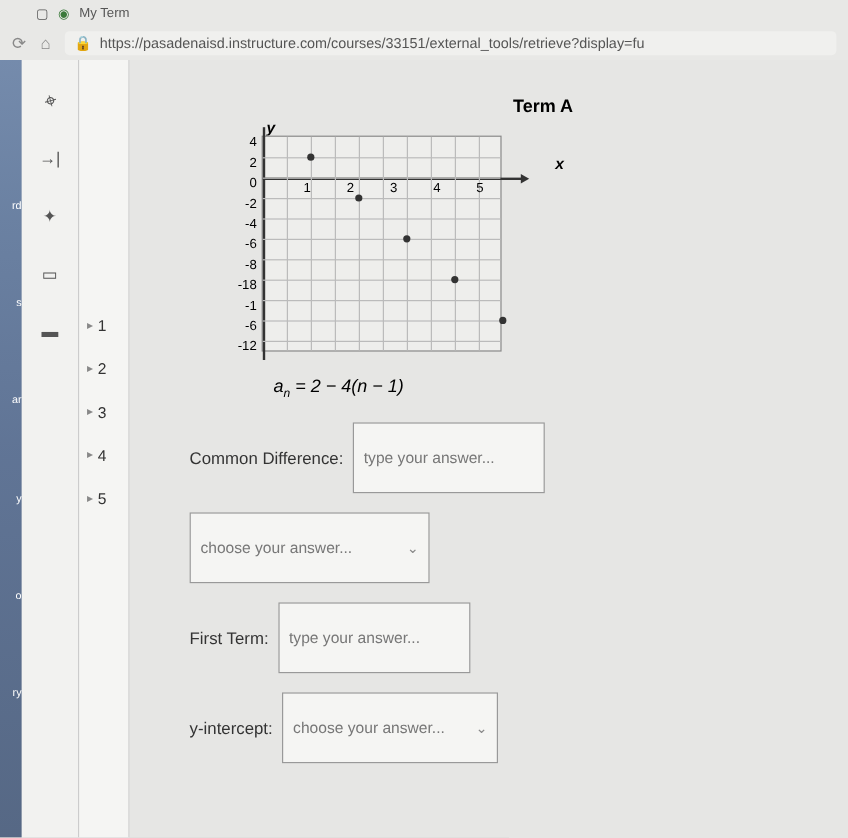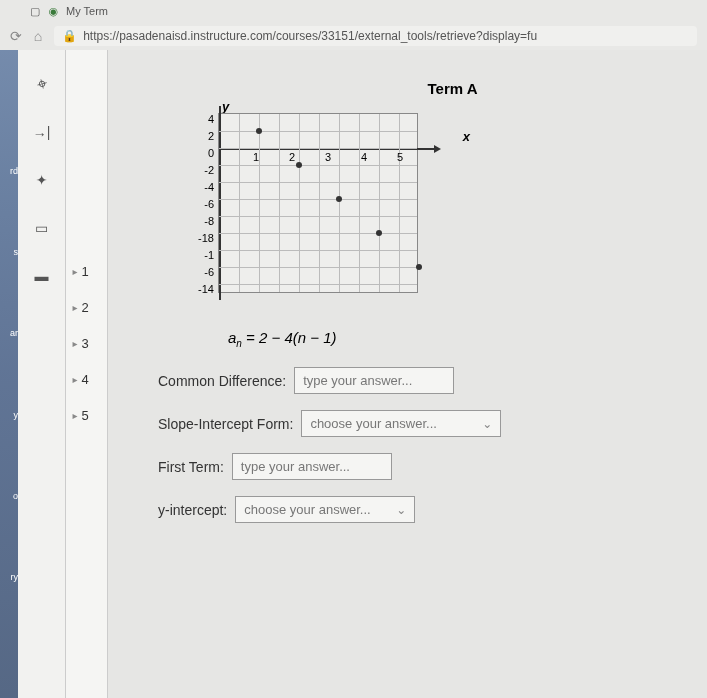--- a/index.html
+++ b/index.html
@@ -299,7 +299,7 @@
         <div>-18</div>
         <div>-1</div>
         <div>-6</div>
-        <div>-14</div>
+        <div>-12</div>
       </div>
       <div class="grid">
         <div class="axis-y"></div>

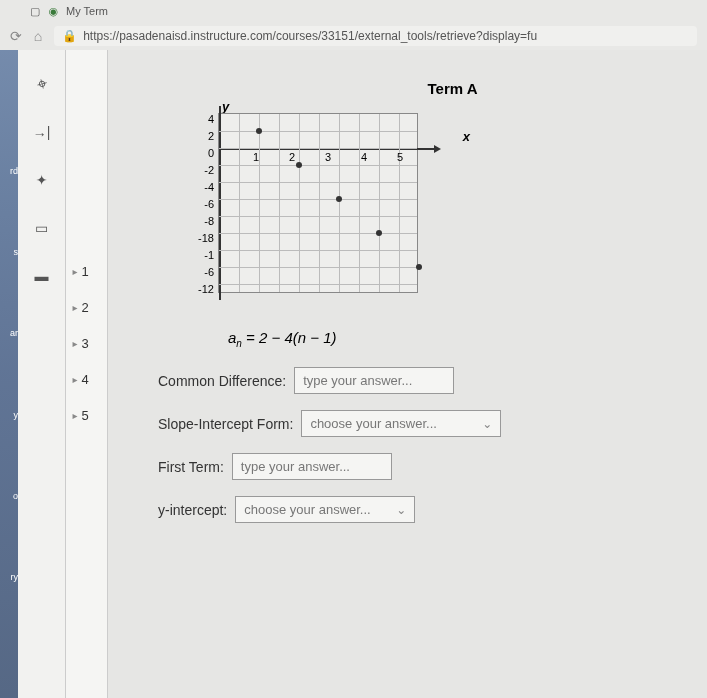--- a/index.html
+++ b/index.html
@@ -189,7 +189,7 @@
       transform: translate(-50%, -50%);
     }
     .formula {
-      margin: 28px 0 18px 70px;
+      margin: 13px 0 18px 70px;
       font-size: 15px;
       font-style: italic;
     }

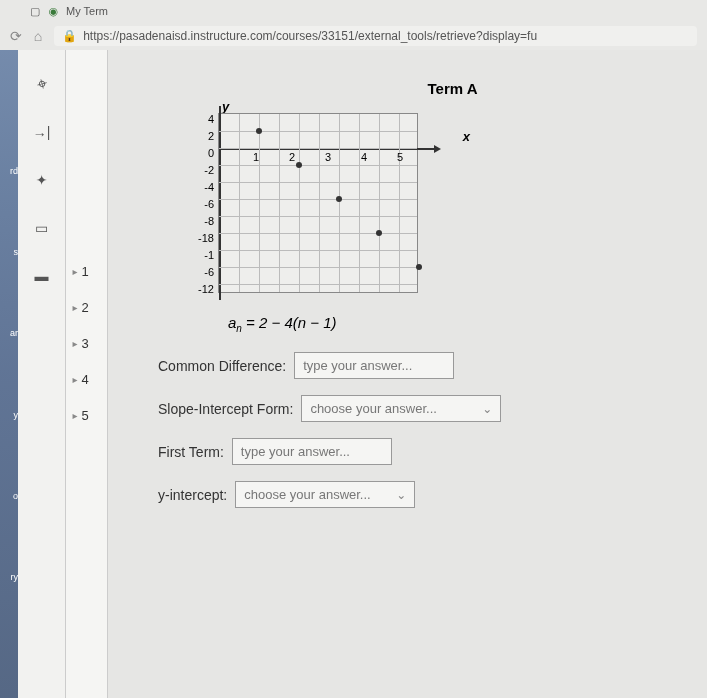--- a/index.html
+++ b/index.html
@@ -205,7 +205,7 @@
     .input-box, .select-box {
       border: 1px solid #999;
       background: #f5f5f3;
-      padding: 5px 8px;
+      padding: 21px 8px;
       font-size: 13px;
       color: #777;
       display: flex;

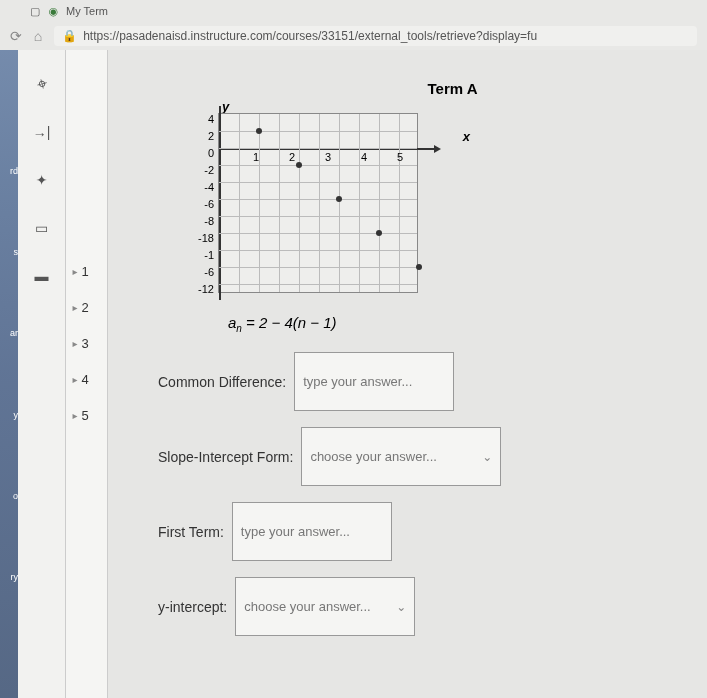--- a/index.html
+++ b/index.html
@@ -351,7 +351,6 @@
     </div>
 
     <div class="field-row">
-      <span class="field-label">Slope-Intercept Form:</span>
       <div class="select-box">
         <span>choose your answer...</span>
         <span class="chevron">⌄</span>

